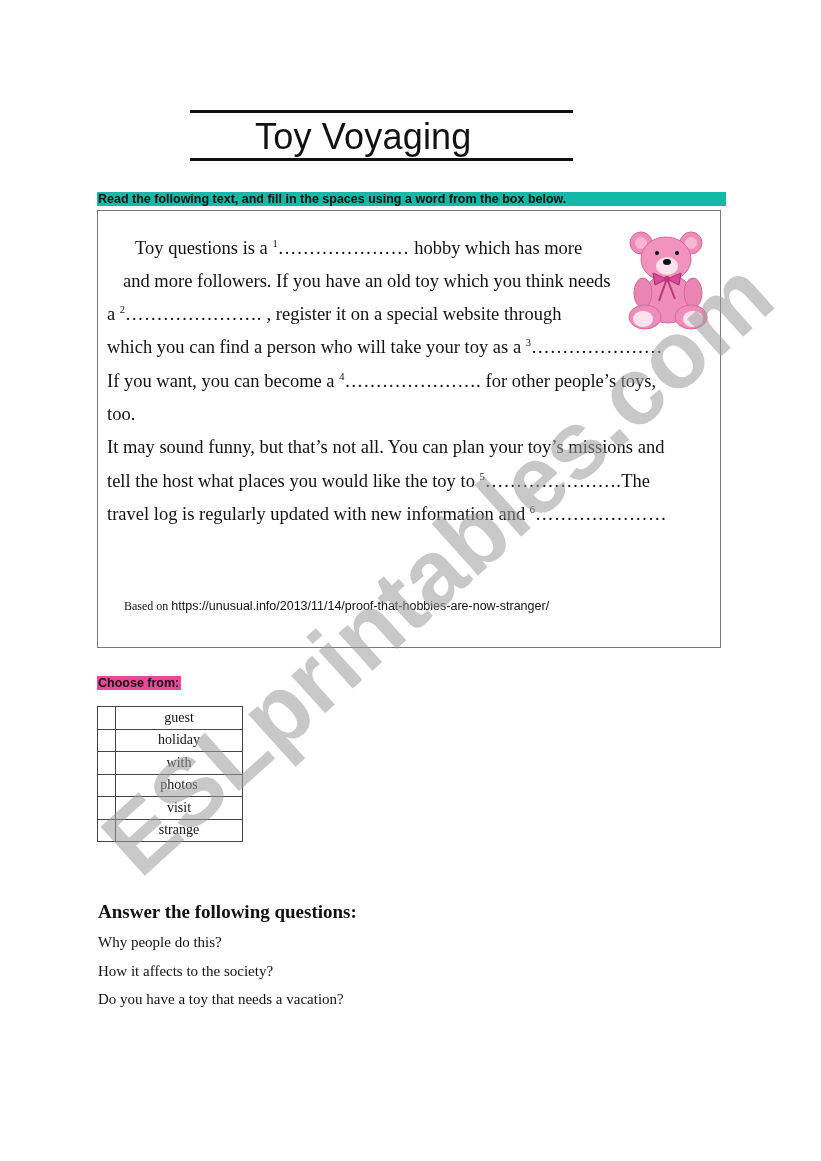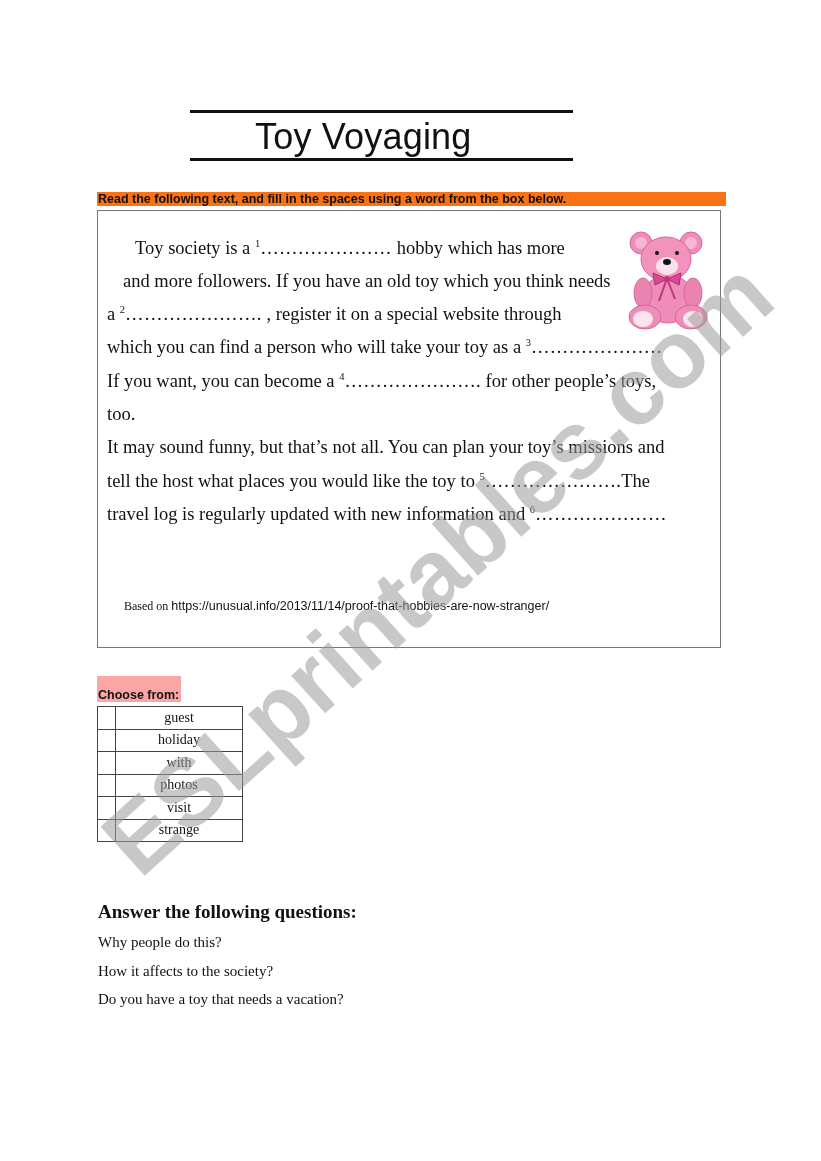--- a/index.html
+++ b/index.html
@@ -11,7 +11,7 @@
   .title-rule.bottom { top: 48px; }
   .title-text { position: absolute; left: 65px; top: 6px; font-family: "Liberation Sans", sans-serif; font-size: 36px; color: #111; letter-spacing: 0.2px; }
 
-  .instruction { position: absolute; left: 97px; top: 192px; width: 628px; height: 14px; background: #f97316; font-family: "Liberation Sans", sans-serif; font-weight: bold; font-size: 12.5px; line-height: 14px; padding-left: 1px; }
+  .instruction { position: absolute; left: 97px; top: 192px; width: 628px; height: 14px; background: #14b8a6; font-family: "Liberation Sans", sans-serif; font-weight: bold; font-size: 12.5px; line-height: 14px; padding-left: 1px; }
 
   .text-box { position: absolute; left: 97px; top: 210px; width: 624px; height: 438px; border: 1.5px solid #777; box-sizing: border-box; }
   .line { position: absolute; left: 9px; font-size: 18.5px; white-space: nowrap; }

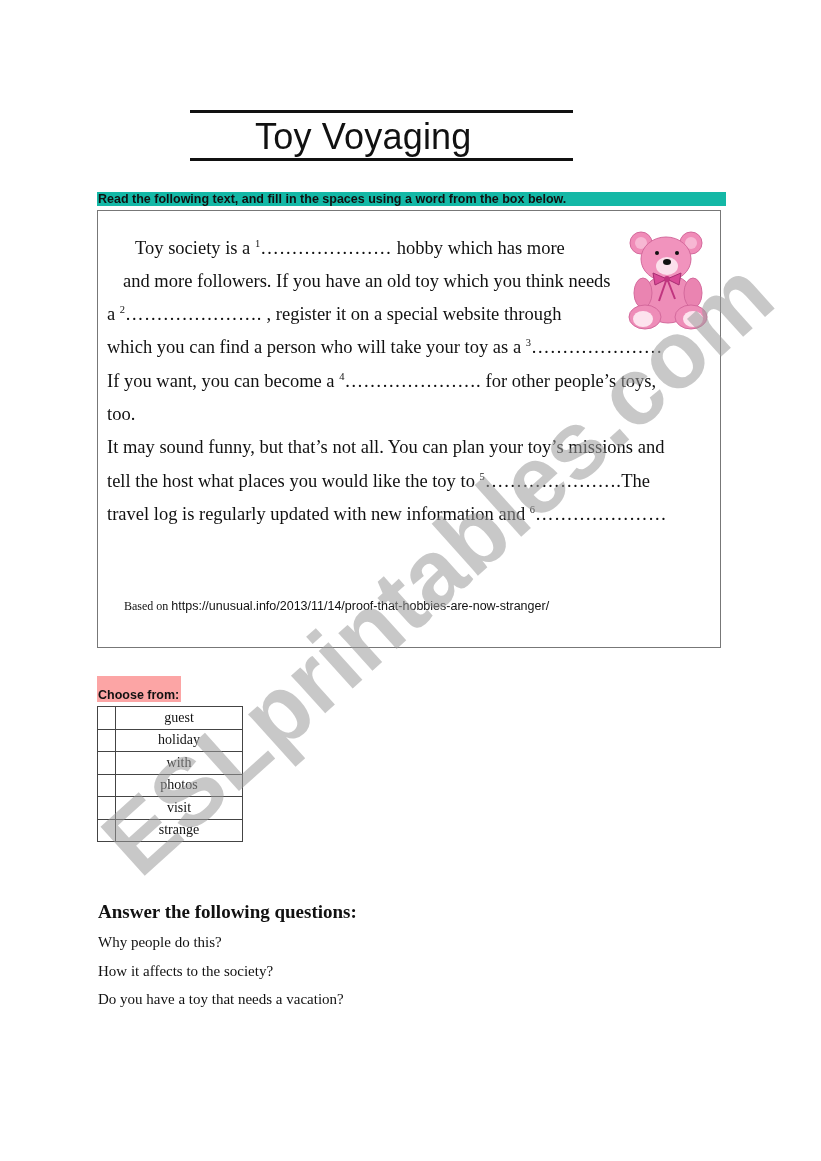--- a/index.html
+++ b/index.html
@@ -47,7 +47,7 @@
 
 <div class="text-box">
   <div class="line" style="top:27px; left:37px;">
-    <span>Toy society is a </span><sup>1</sup><span class="dots">………………… </span><span> hobby which has more</span>
+    <span>Toy questions is a </span><sup>1</sup><span class="dots">………………… </span><span> hobby which has more</span>
   </div>
   <div class="line" style="top:60px;margin-left:16px;">and more followers. If you have an old toy which you think needs</div>
   <div class="line" style="top:93px;">

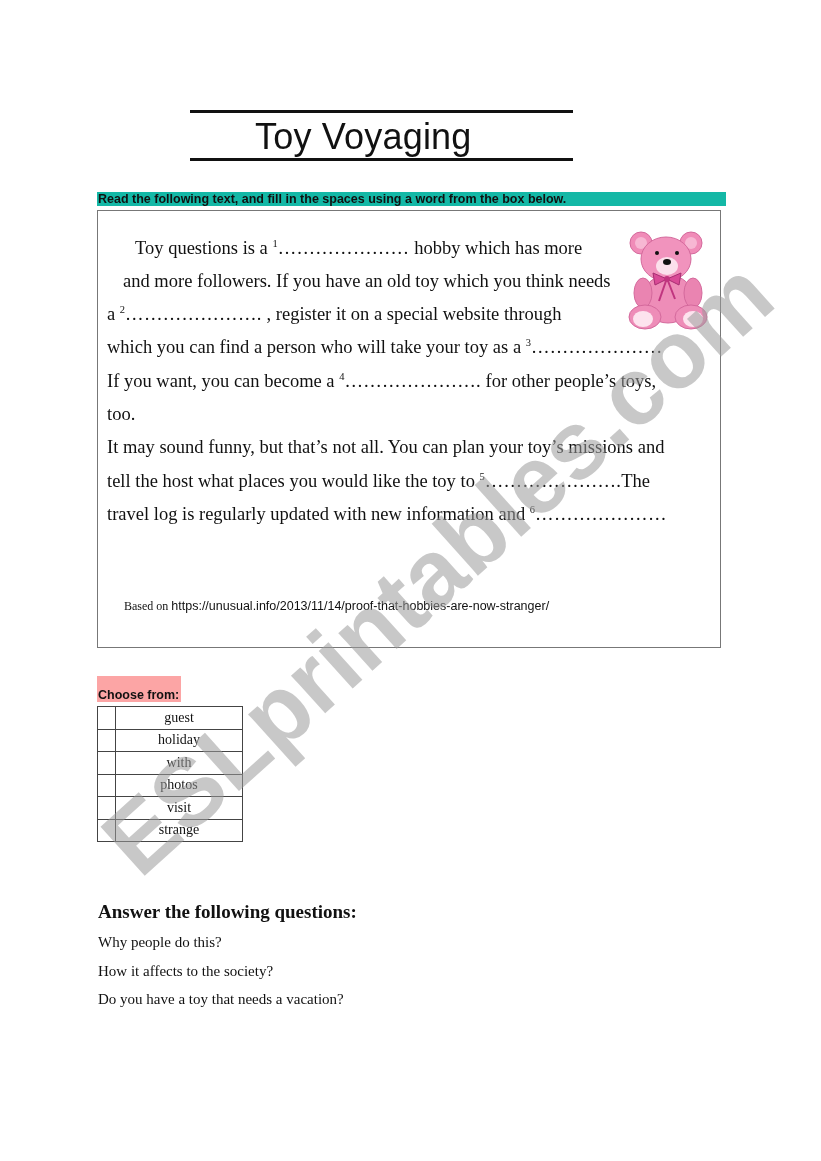--- a/index.html
+++ b/index.html
@@ -22,7 +22,7 @@
 
   .bear { position: absolute; left: 527px; top: 18px; width: 86px; height: 102px; }
 
-  .choose-label { position: absolute; left: 97px; top: 676px; background: #fca5a5; font-family: "Liberation Sans", sans-serif; font-weight: bold; font-size: 12.5px; line-height: 14px; padding: 12px 2px 0 1px; }
+  .choose-label { position: absolute; left: 97px; top: 676px; background: #ec4899; font-family: "Liberation Sans", sans-serif; font-weight: bold; font-size: 12.5px; line-height: 14px; padding: 0 2px 0 1px; }
 
   .word-table { position: absolute; left: 97px; top: 706px; border-collapse: collapse; }
   .word-table td { border: 1px solid #444; height: 21.5px; padding: 0; font-size: 14px; line-height: 20px; text-align: center; }

